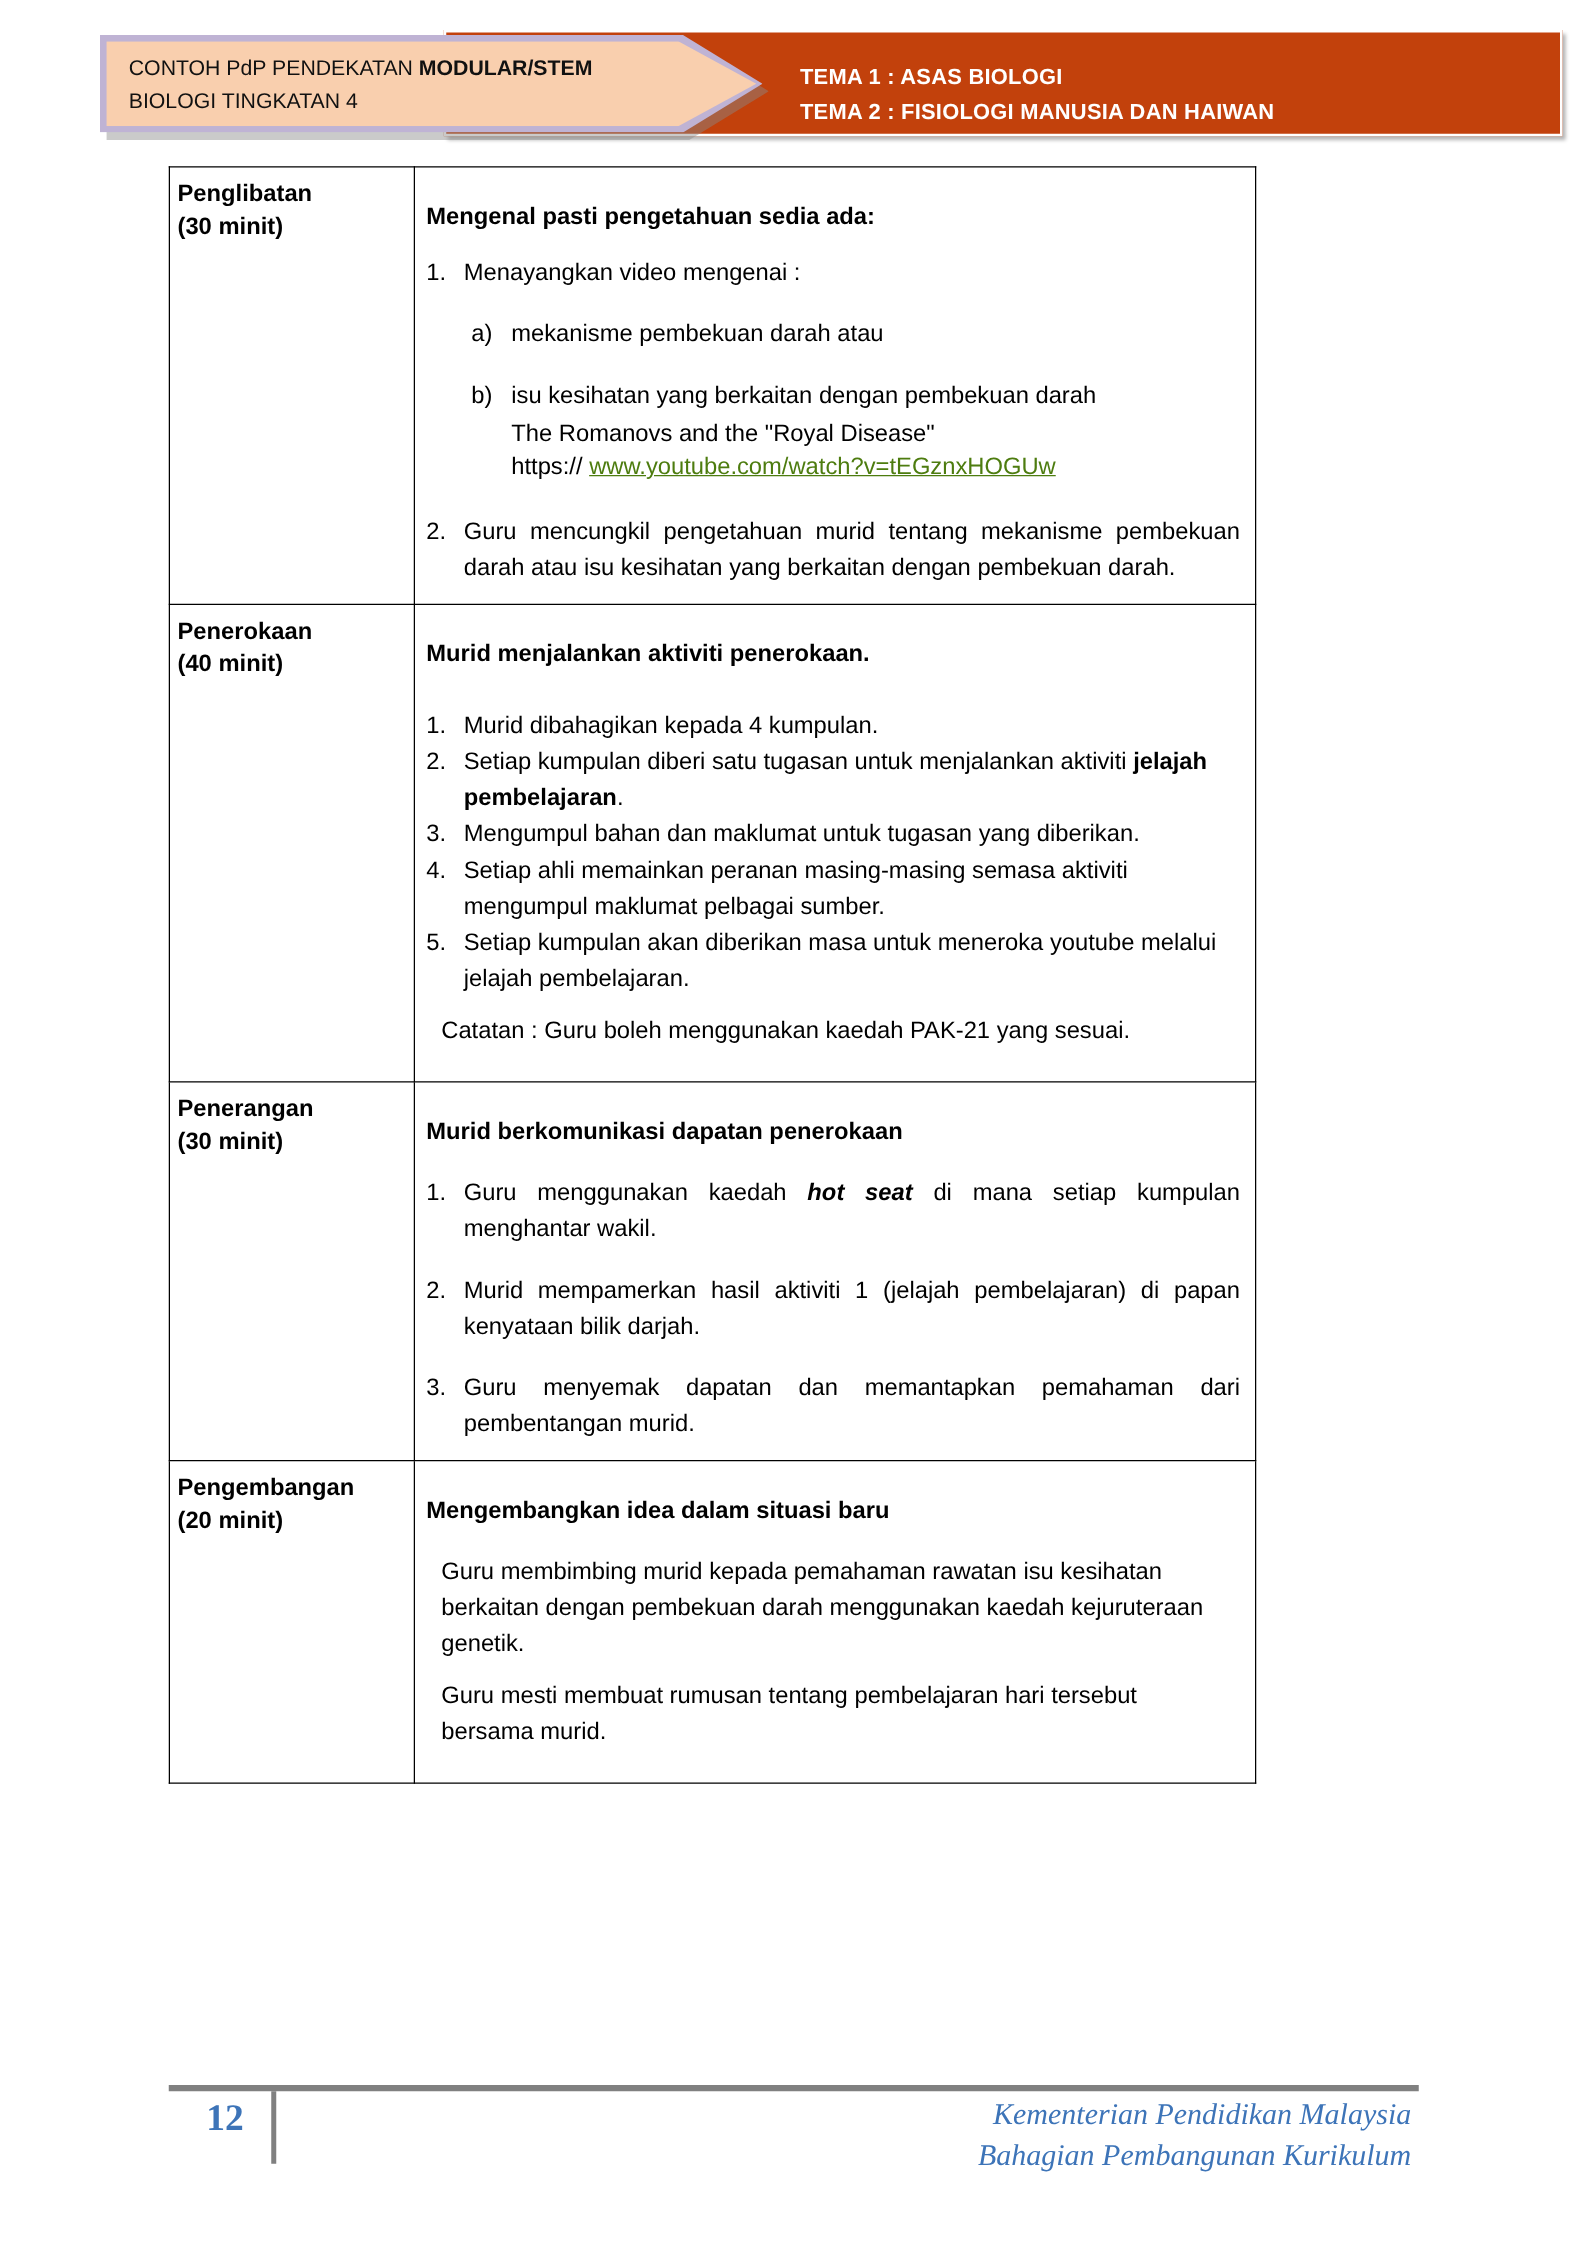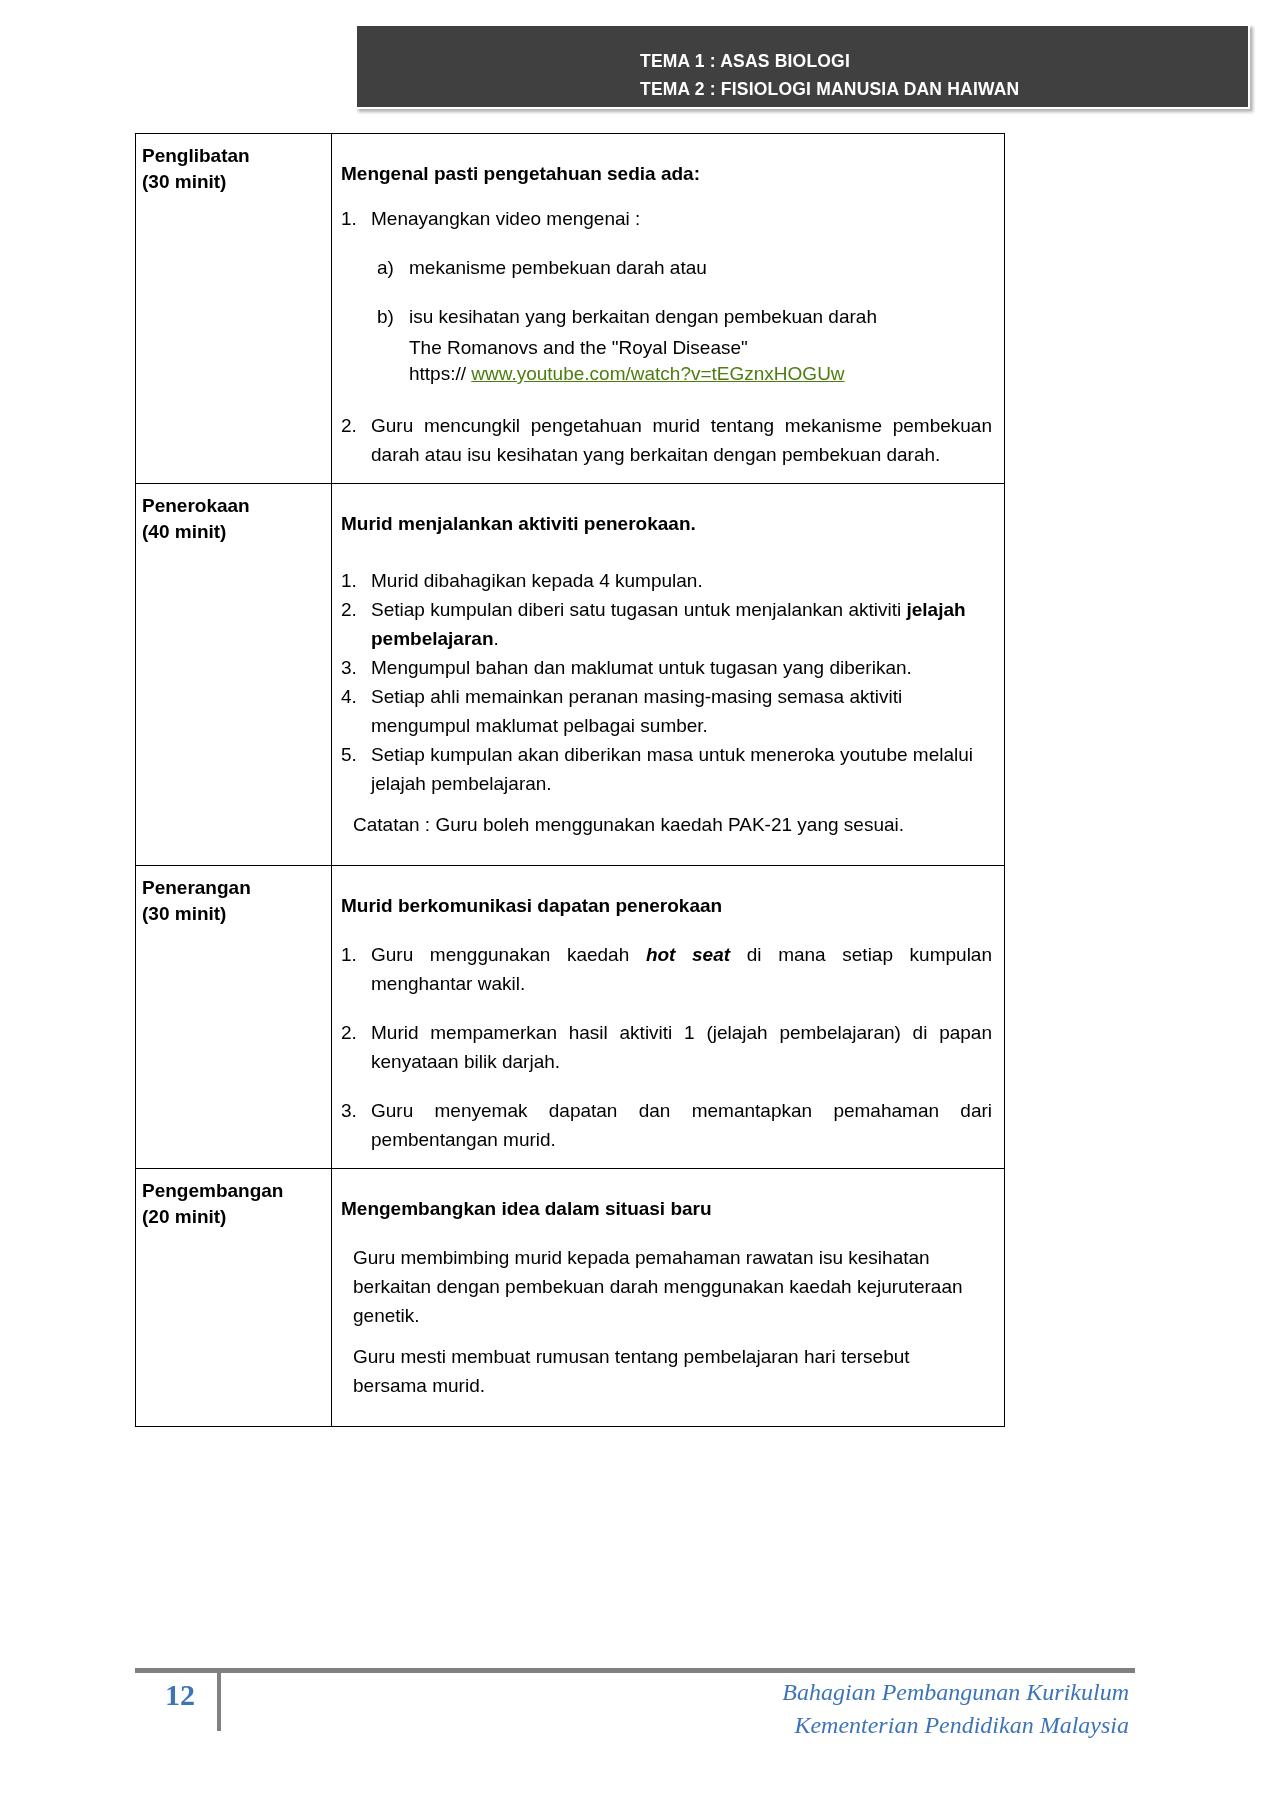--- a/index.html
+++ b/index.html
@@ -235,6 +235,17 @@
     </div>
   </div>
 
+  <div class="arrow-wrap">
+    <div class="arrow-shadow"></div>
+    <div class="arrow-outer"></div>
+    <div class="arrow-inner"></div>
+    <div class="arrow-text">
+      <div>
+        <span>CONTOH PdP PENDEKATAN </span><b>MODULAR/STEM</b>
+      </div>
+      <div>BIOLOGI TINGKATAN 4</div>
+    </div>
+  </div>
 
 </div>
 

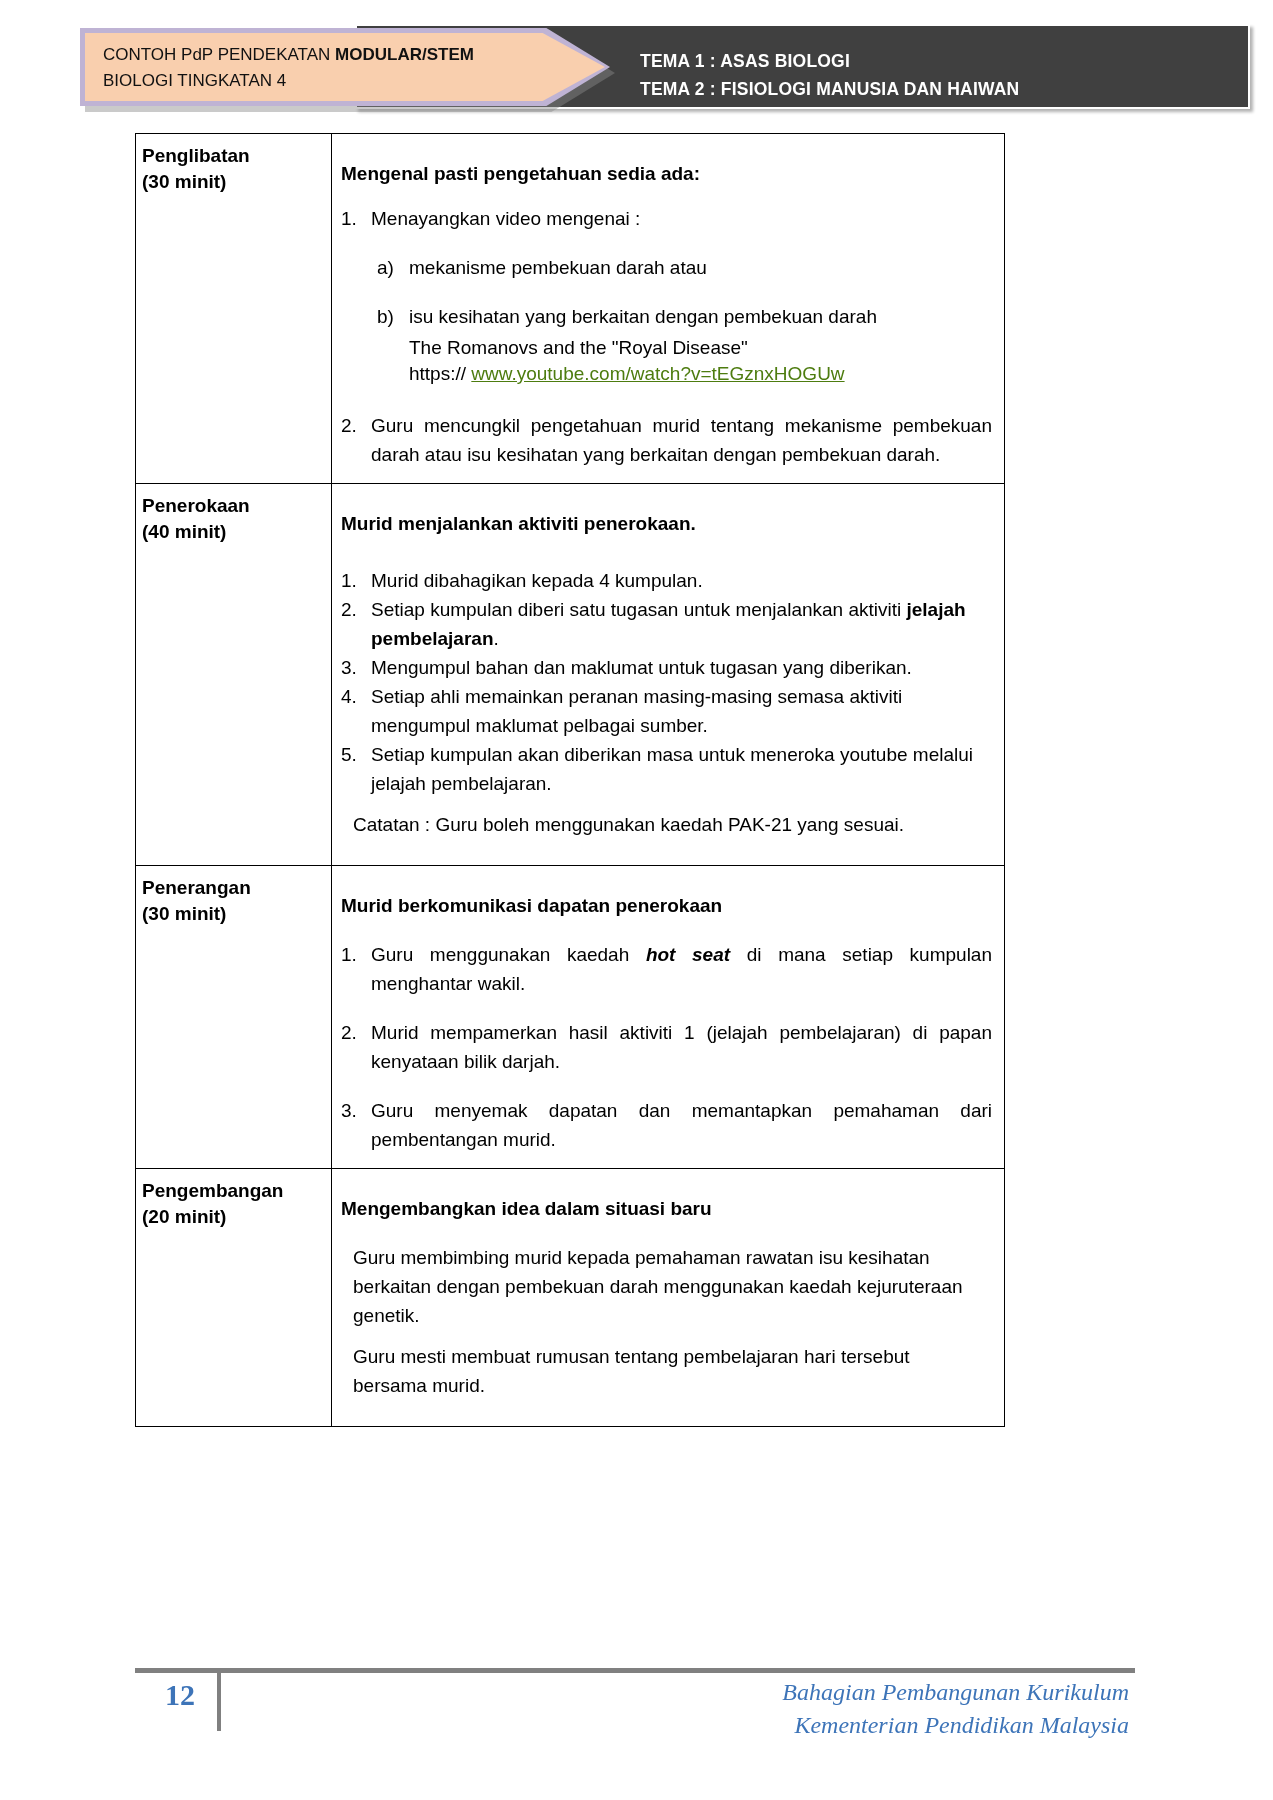--- a/index.html
+++ b/index.html
@@ -29,7 +29,7 @@
     top: 24px;
     width: 895px;
     height: 85px;
-    background: #404040;
+    background: #c2410c;
     border: 2px solid #ffffff;
     box-sizing: border-box;
     box-shadow: 3px 3px 3px rgba(0,0,0,0.30);

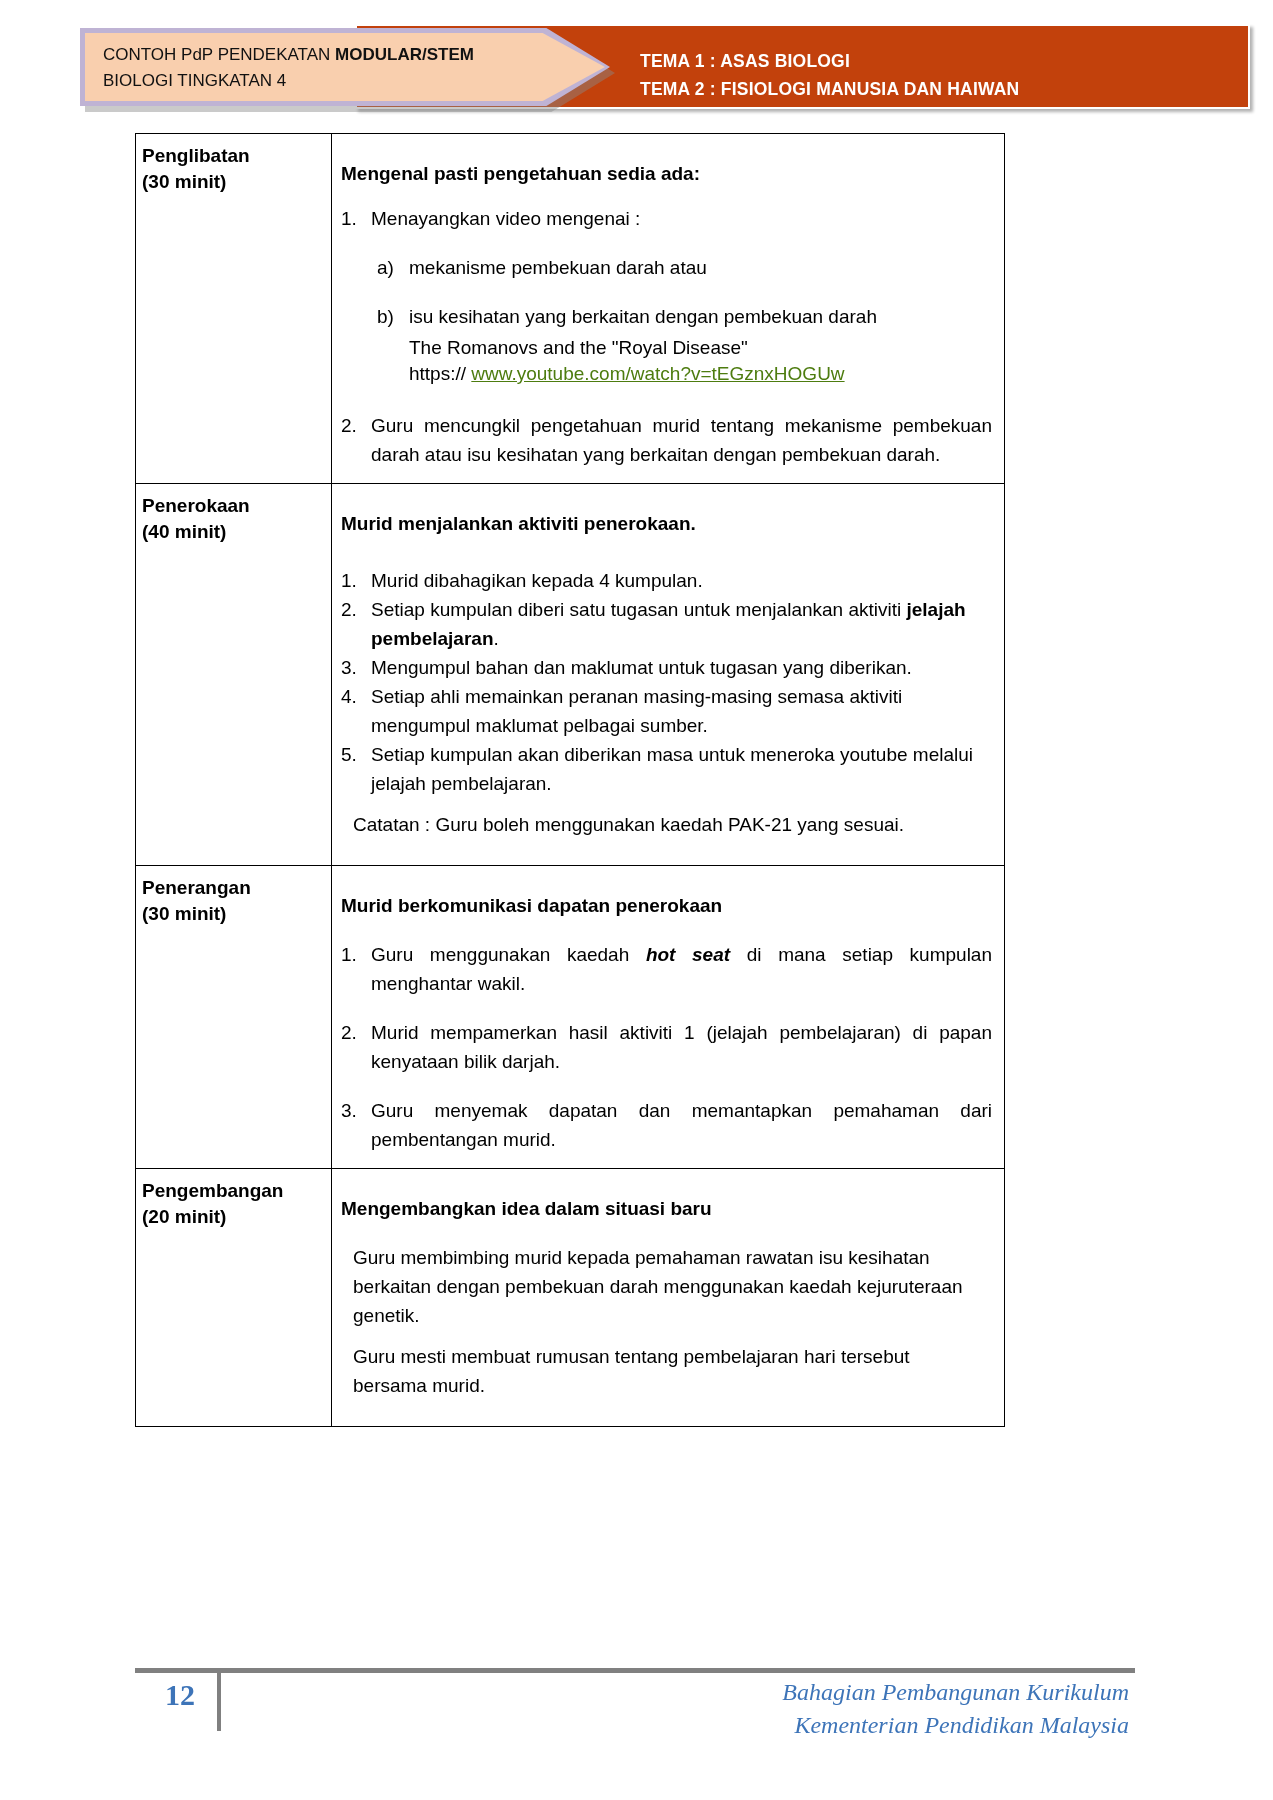--- a/index.html
+++ b/index.html
@@ -376,8 +376,8 @@
   <div class="footer-pageno">12</div>
   <div class="footer-divider"></div>
   <div class="footer-org">
+    <span>Kementerian Pendidikan Malaysia</span>
     <span>Bahagian Pembangunan Kurikulum</span>
-    <span>Kementerian Pendidikan Malaysia</span>
   </div>
 </div>
 

